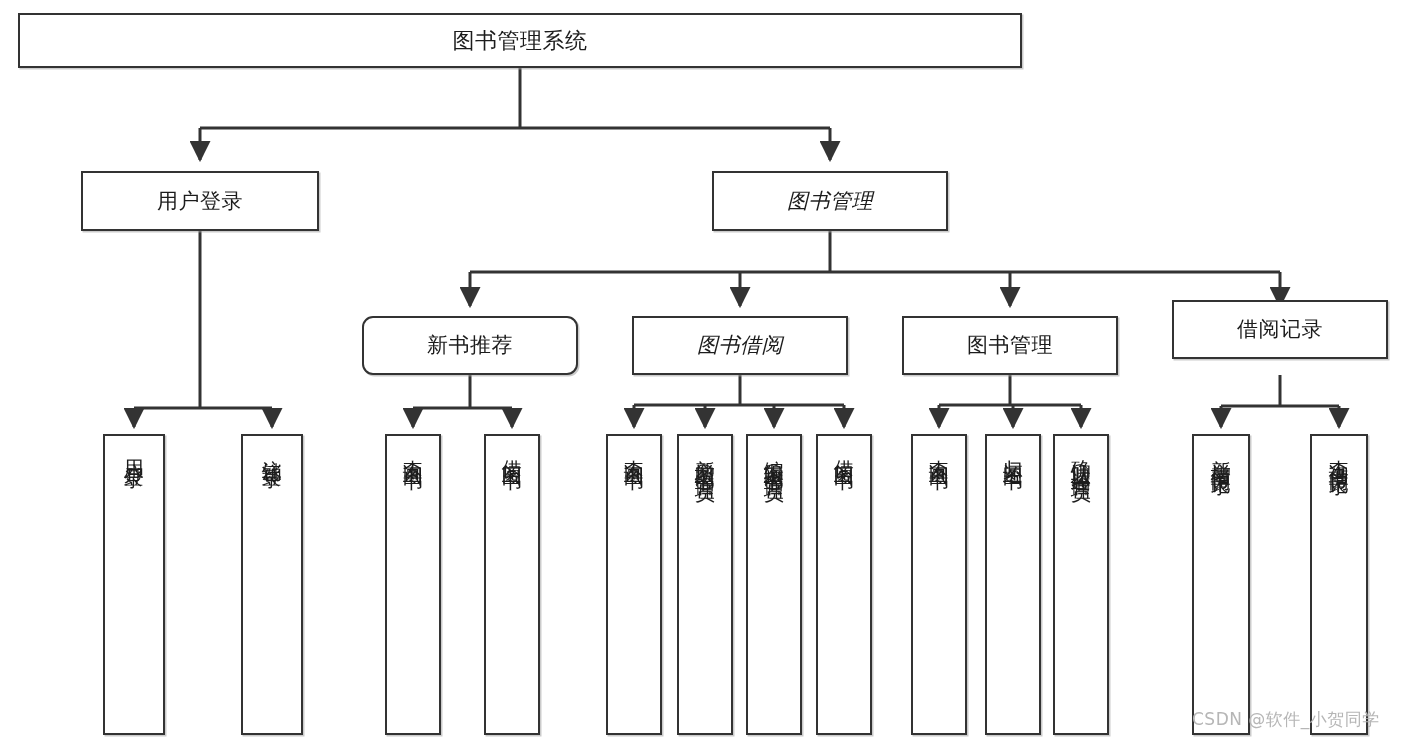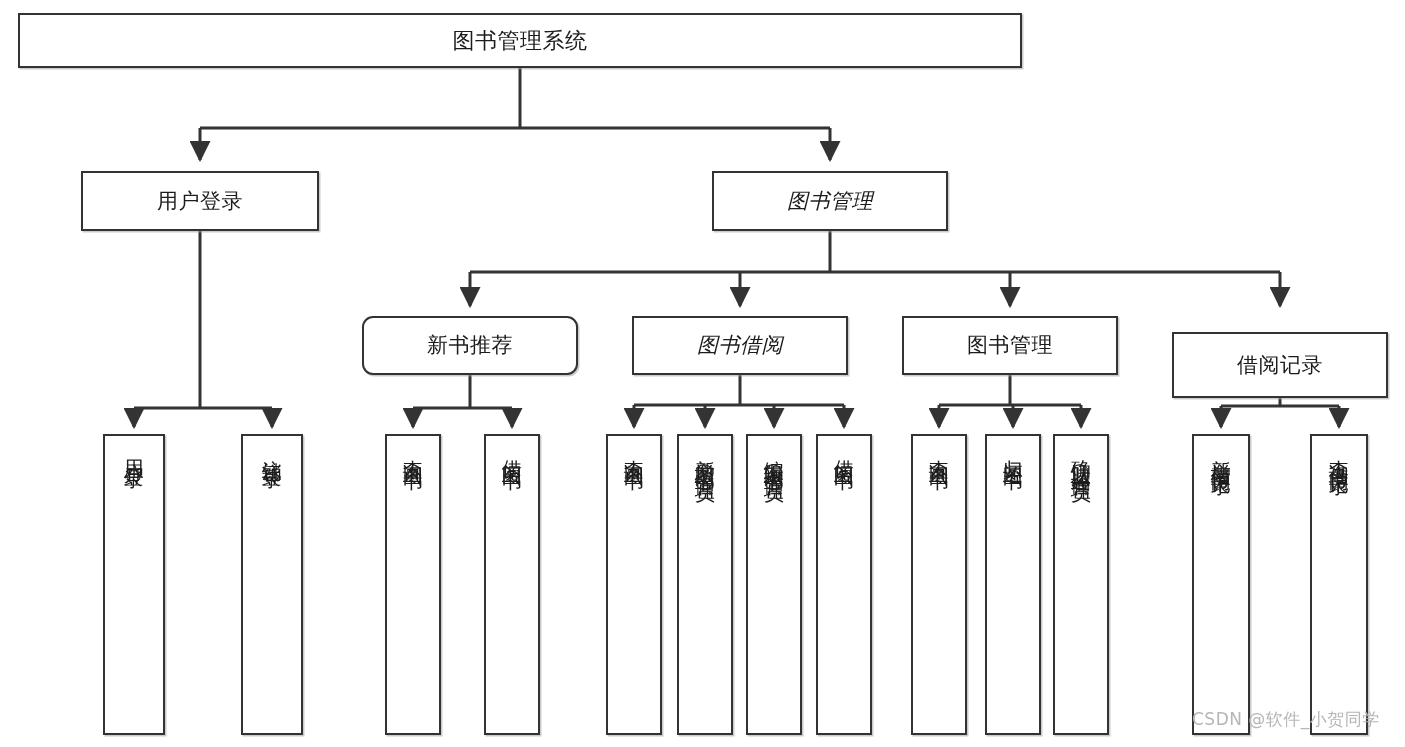--- a/index.html
+++ b/index.html
@@ -147,7 +147,7 @@
   <div class="node horiz" id="n-l2-2" style="left: 902px; top: 316px; width: 216px; height: 59px;">
     <span class="lbl">图书管理</span>
   </div>
-  <div class="node horiz" id="n-l2-3" style="left: 1172px; top: 332px; width: 216px; height: 66px;">
+  <div class="node horiz" id="n-l2-3" style="left: 1172px; top: 300px; width: 216px; height: 59px;">
     <span class="lbl">借阅记录</span>
   </div>
 

